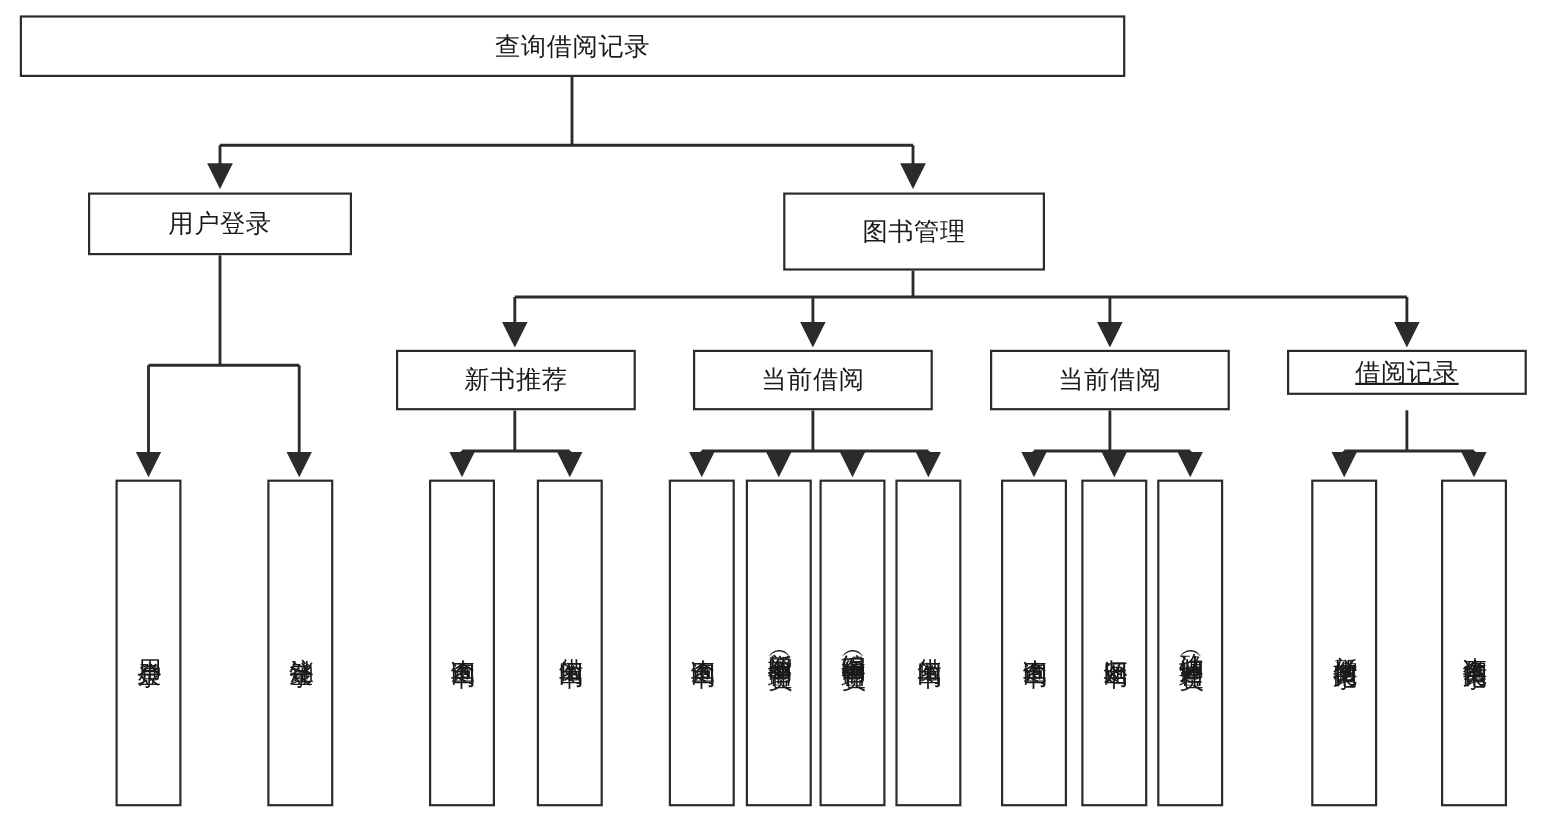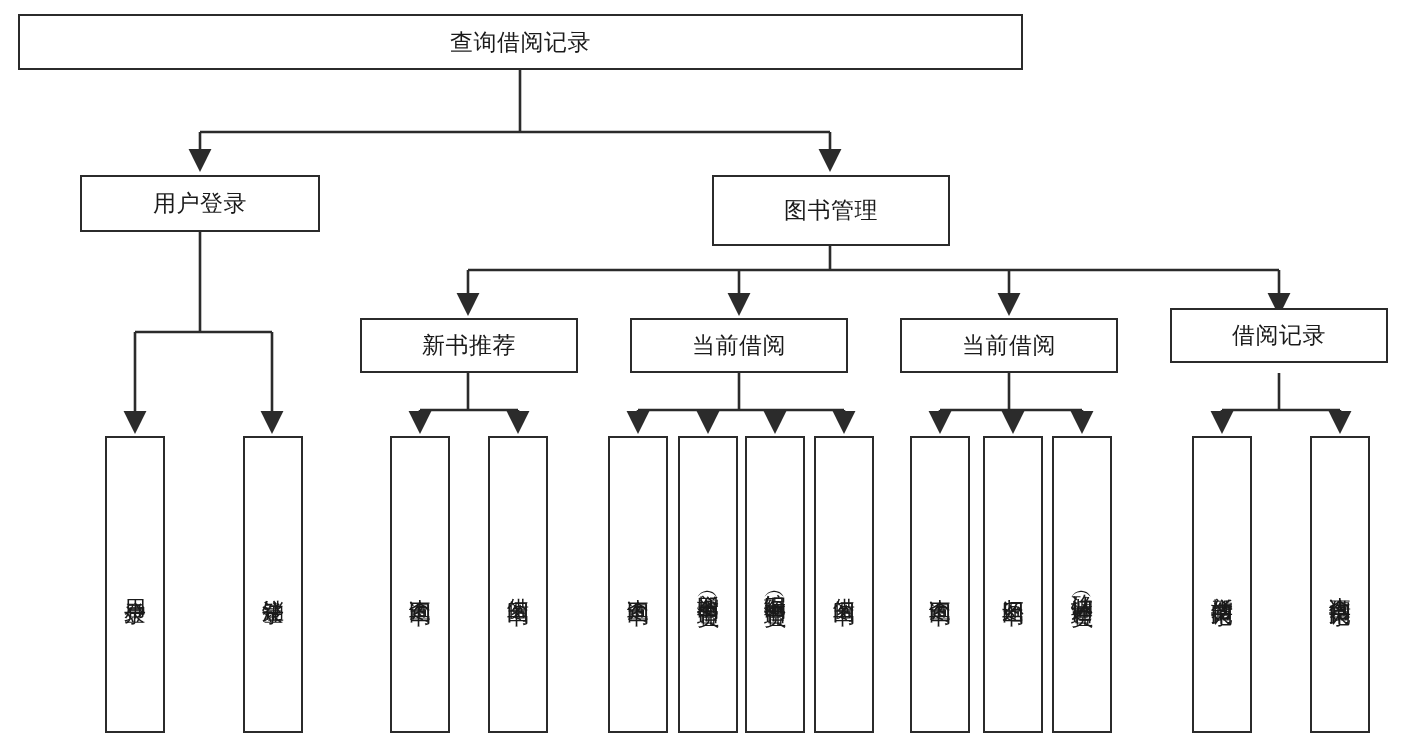--- a/index.html
+++ b/index.html
@@ -142,7 +142,7 @@
   <div class="node horiz" style="left:900px; top:318px; width:218px; height:55px;align-items:center;">
     <span>当前借阅</span>
   </div>
-  <div class="node horiz" style="left:1170px; top:308px; width:218px; height:55px;">
+  <div class="node horiz" style="left:1170px; top:318px; width:218px; height:41px;text-decoration:underline;">
     <span>借阅记录</span>
   </div>
 

